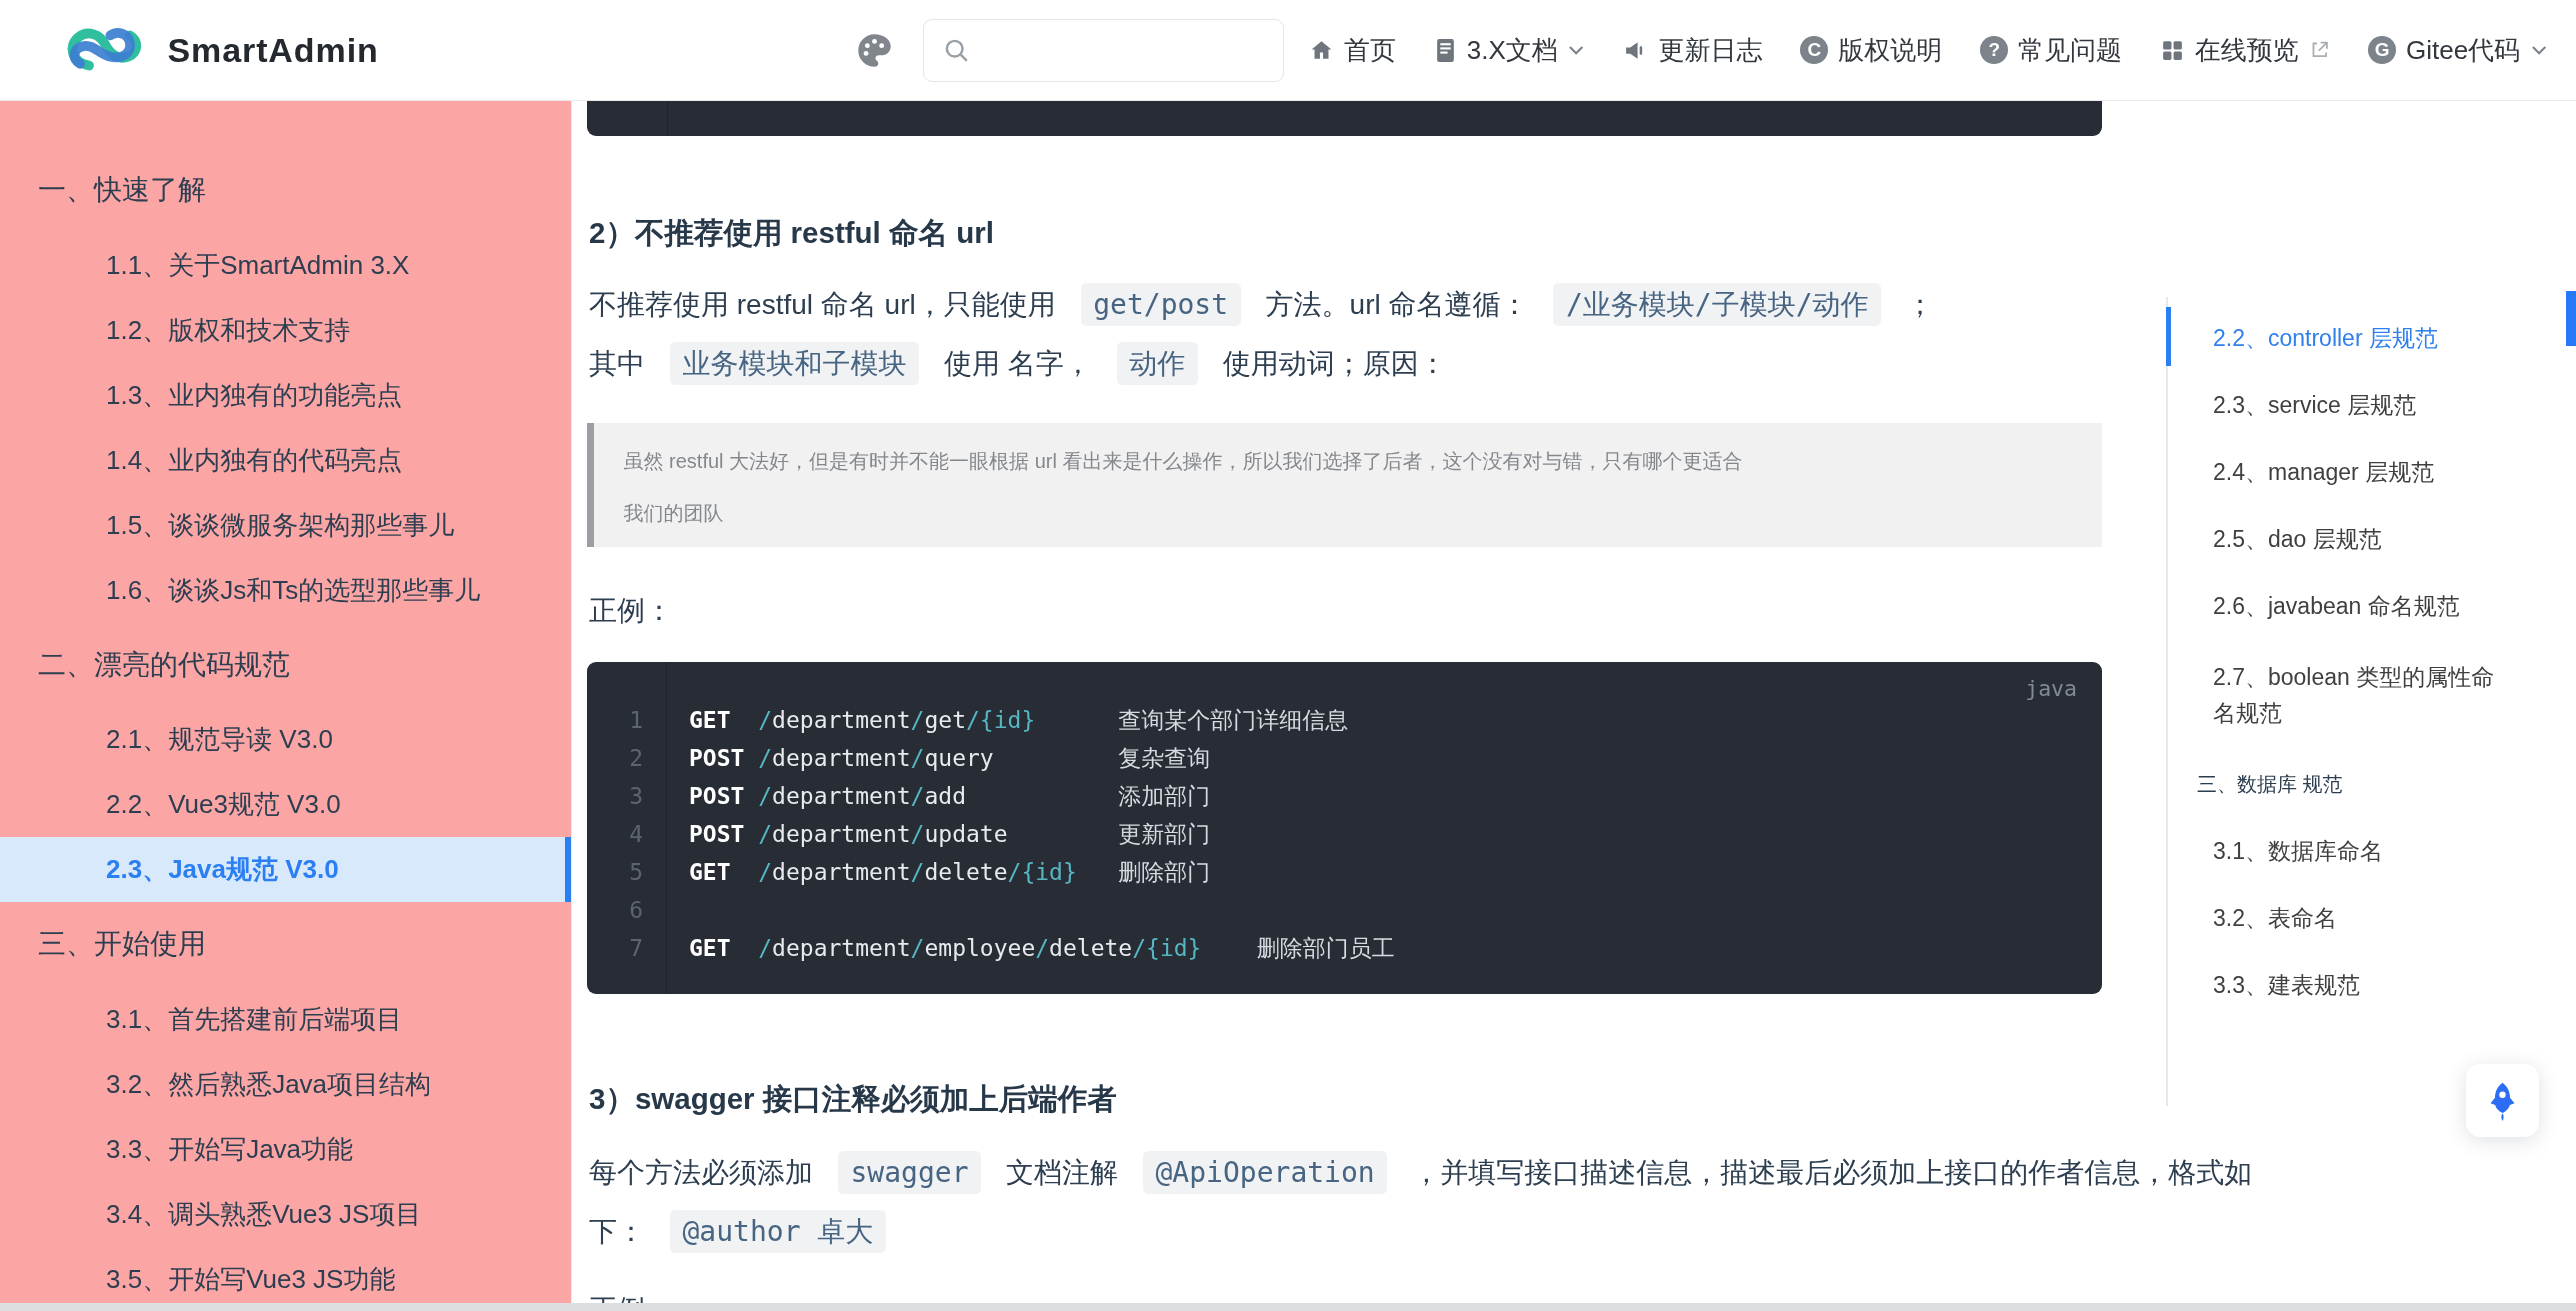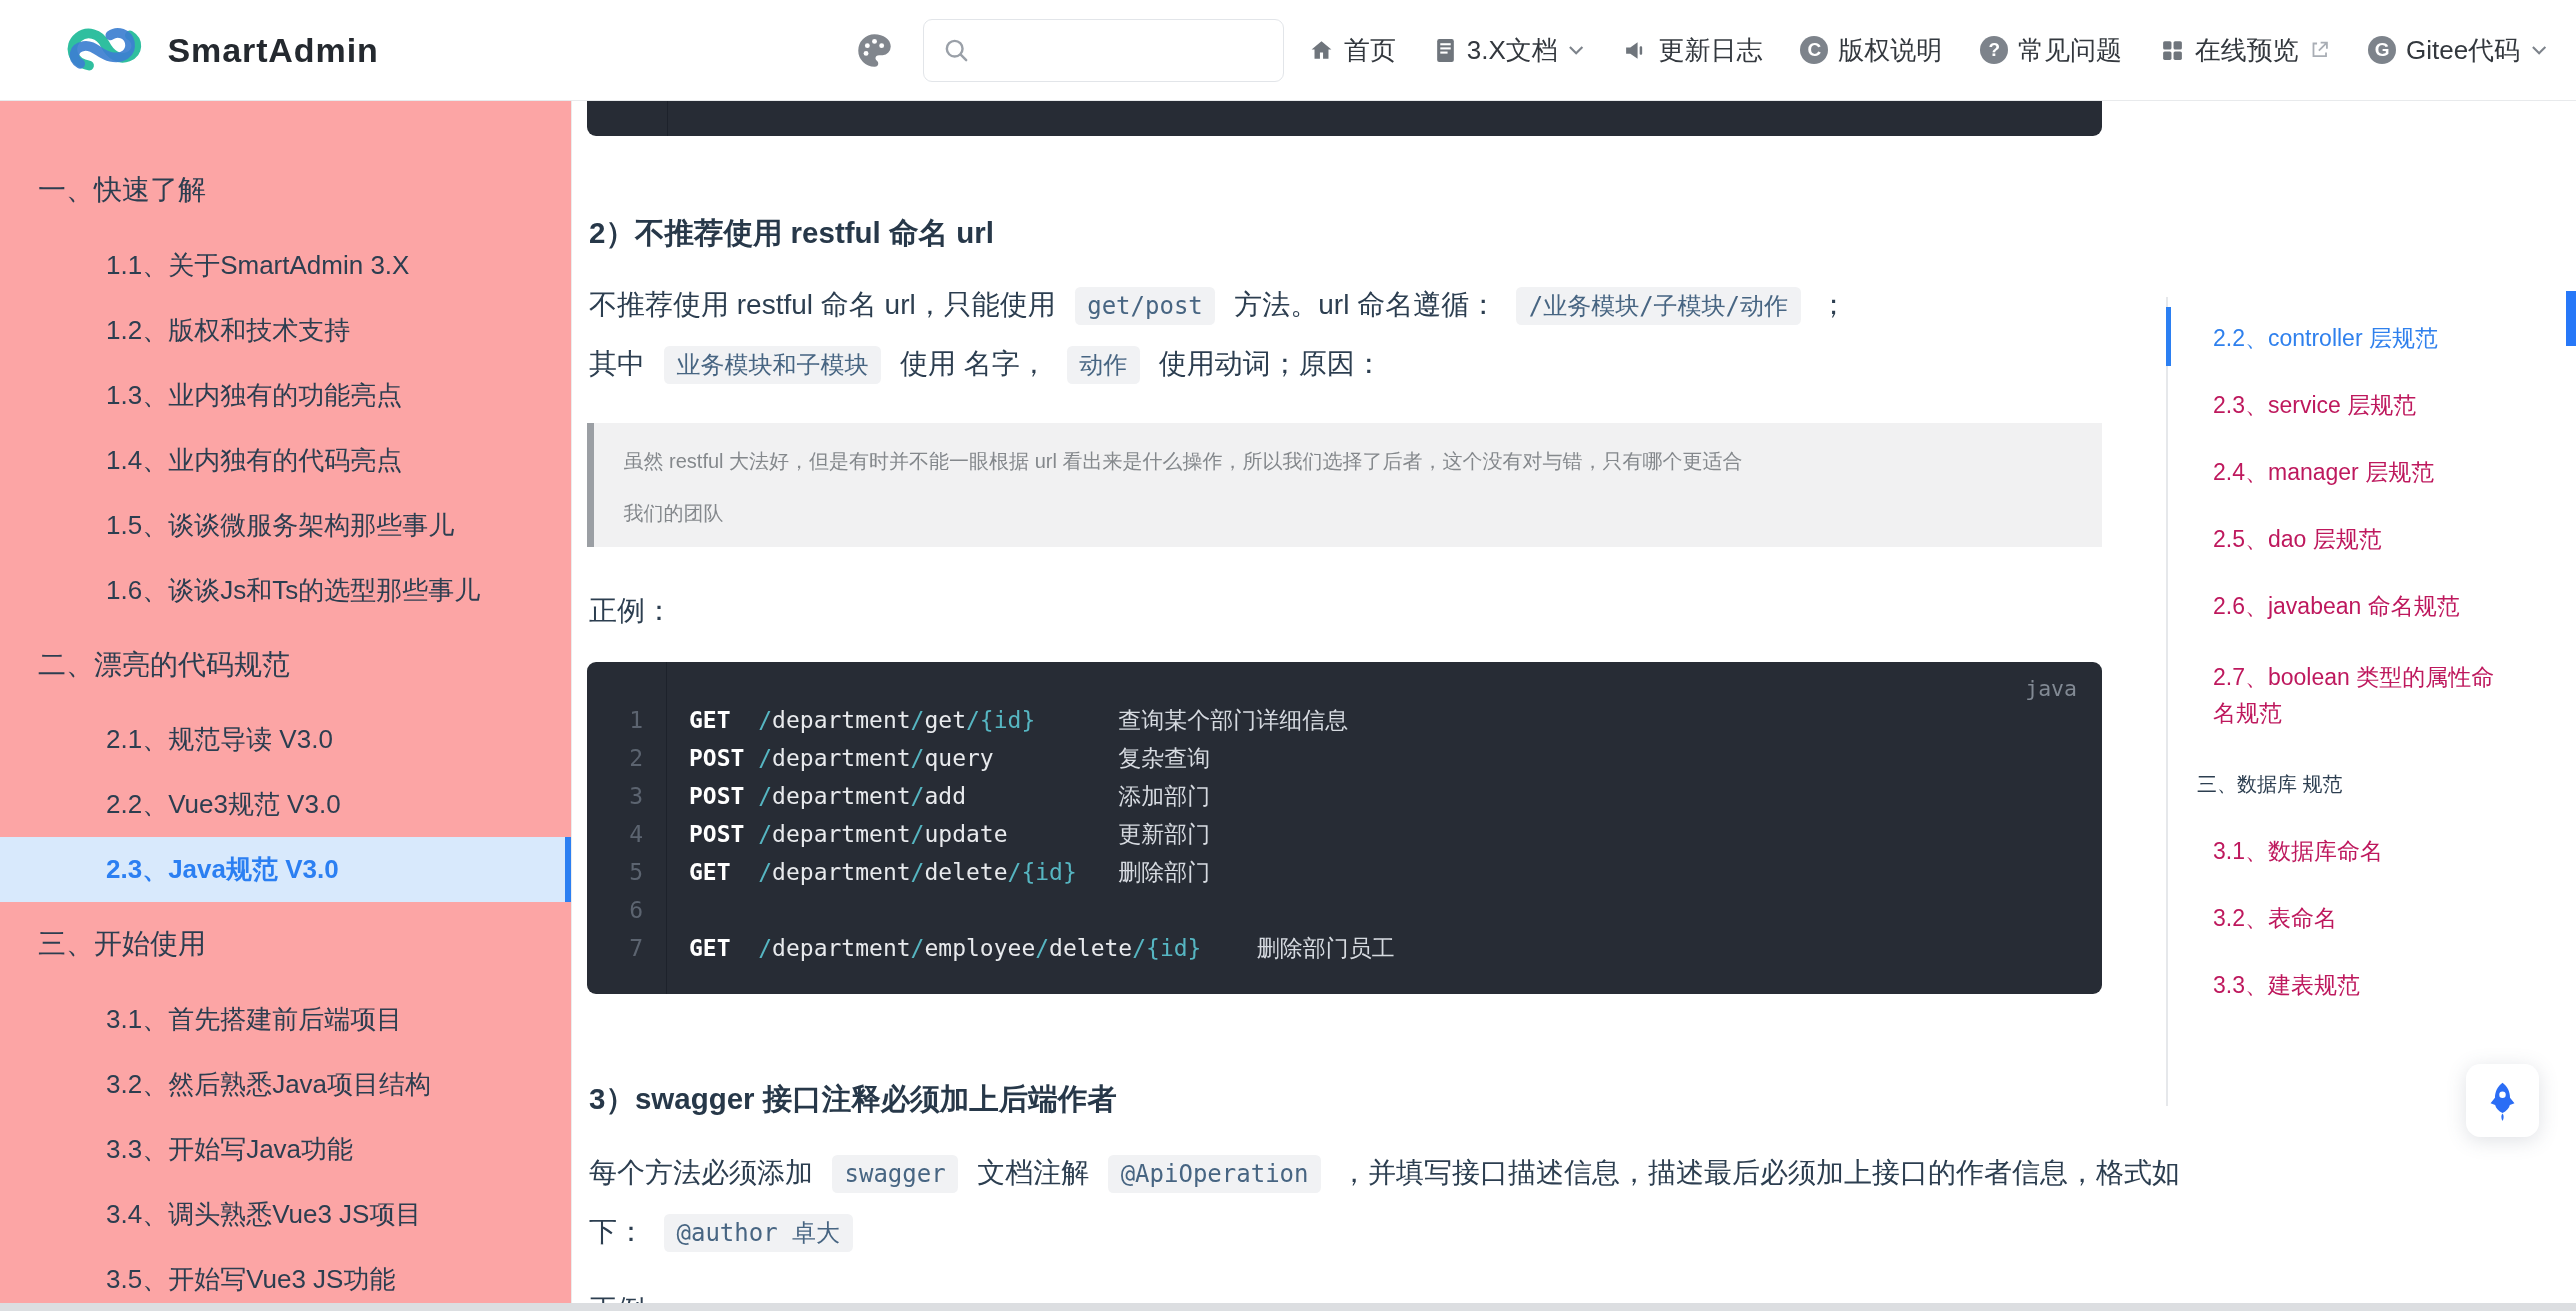--- a/index.html
+++ b/index.html
@@ -40,8 +40,8 @@
   .gutter-line { position:absolute; left:80px; top:0; bottom:0; width:0.9px; background:#1d222b; }
   .h-num { position:absolute; left:589px; font-size:29.5px; font-weight:700; color:#273849; white-space:nowrap; }
   .para { position:absolute; left:589px; font-size:28px; color:#2c3e50; white-space:nowrap; }
-  .ic { font-family:"DejaVu Sans Mono", monospace; font-size:24px; background:#f1f2f4; color:#476582;
-    padding:5.4px 12.5px; border-radius:5.4px; margin:0 19px; }
+  .ic { font-family:"DejaVu Sans Mono", monospace; font-size:28px; background:#f1f2f4; color:#476582;
+    padding:5.4px 12.5px; border-radius:5.4px; margin:0 25px; }
   .blockquote { position:absolute; left:587px; top:423px; width:1515px; height:124px; background:#f1f1f2;
     border-left:7.2px solid #9b9fa4; padding:11.6px 27px 0 29.5px; }
   .blockquote p { font-size:20px; color:#84888c; line-height:52px; white-space:nowrap; }

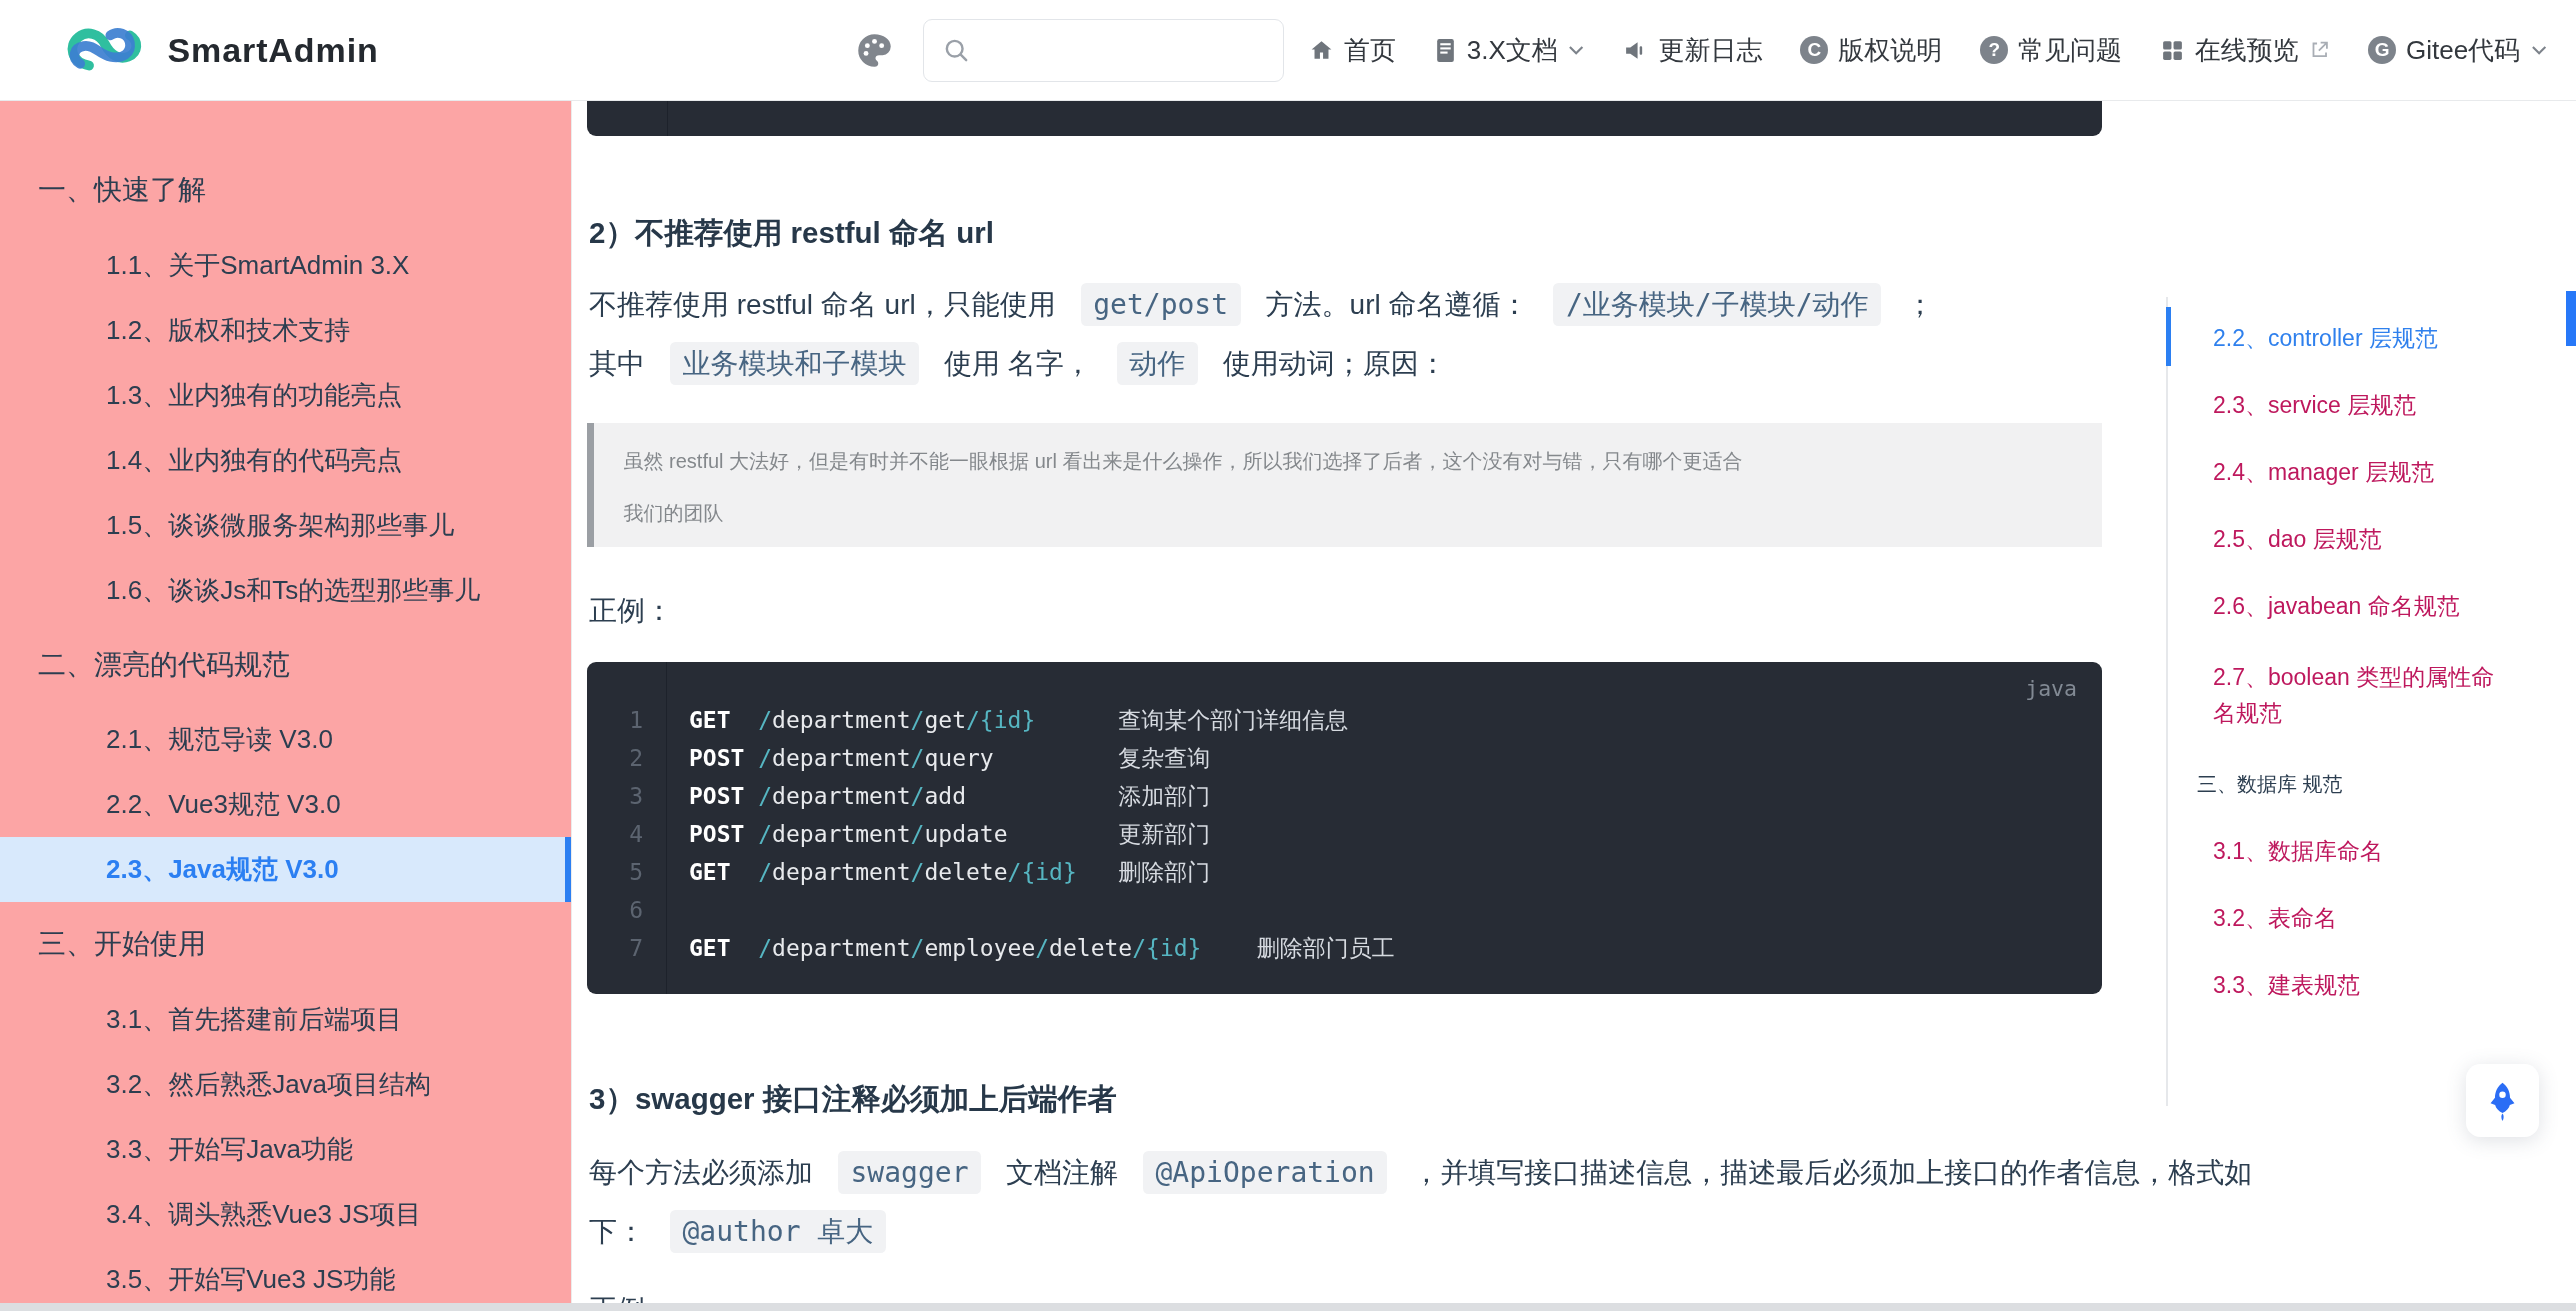--- a/index.html
+++ b/index.html
@@ -67,7 +67,7 @@
   .toc-line { position:absolute; left:2166px; top:297px; width:1.8px; height:809px; background:#e6e8eb; }
   .toc-active-bar { position:absolute; left:2166px; top:307px; width:5.4px; height:59px; background:#2b7ff2; }
   .toc { position:absolute; left:2168px; top:304px; width:394px; z-index:6; }
-  .toc-item { height:67px; display:flex; align-items:center; font-size:23px; color:#be185d;
+  .toc-item { height:67px; display:flex; align-items:center; font-size:23px; color:#404040;
     padding-left:45px; cursor:pointer; white-space:pre-line; line-height:36px; }
   .toc-item.section { padding-left:29px; color:#2c3e50; font-size:20px; cursor:default; margin-top:8px; }
   .toc-item.active { color:#2f80ed; }

